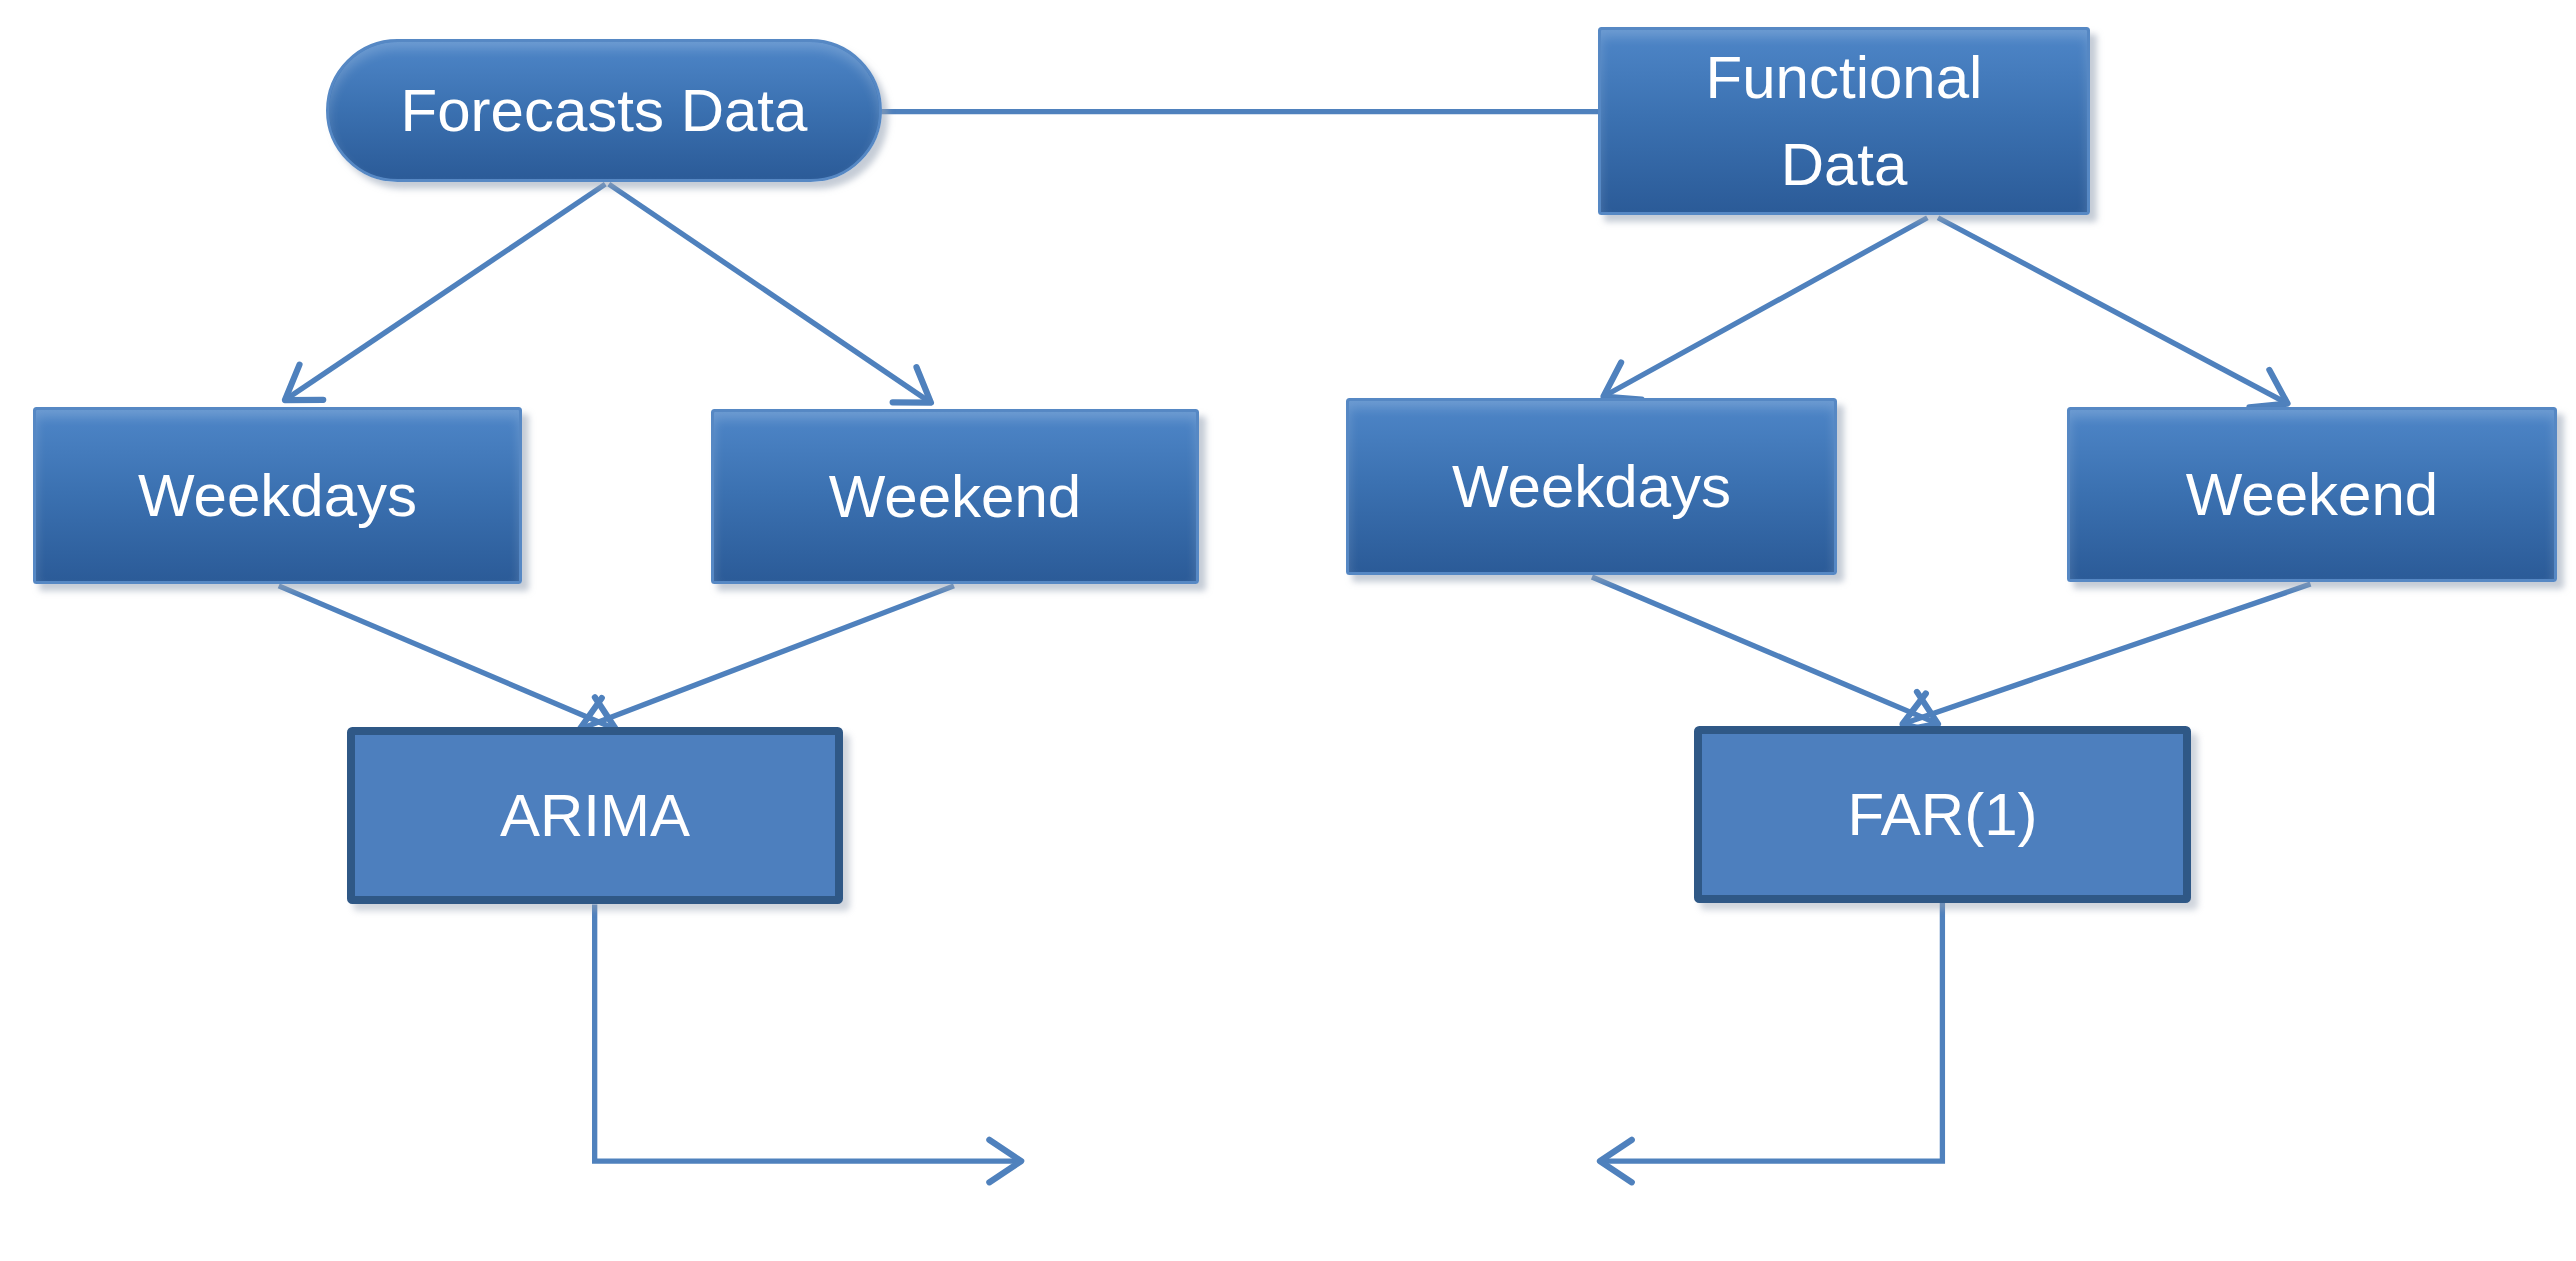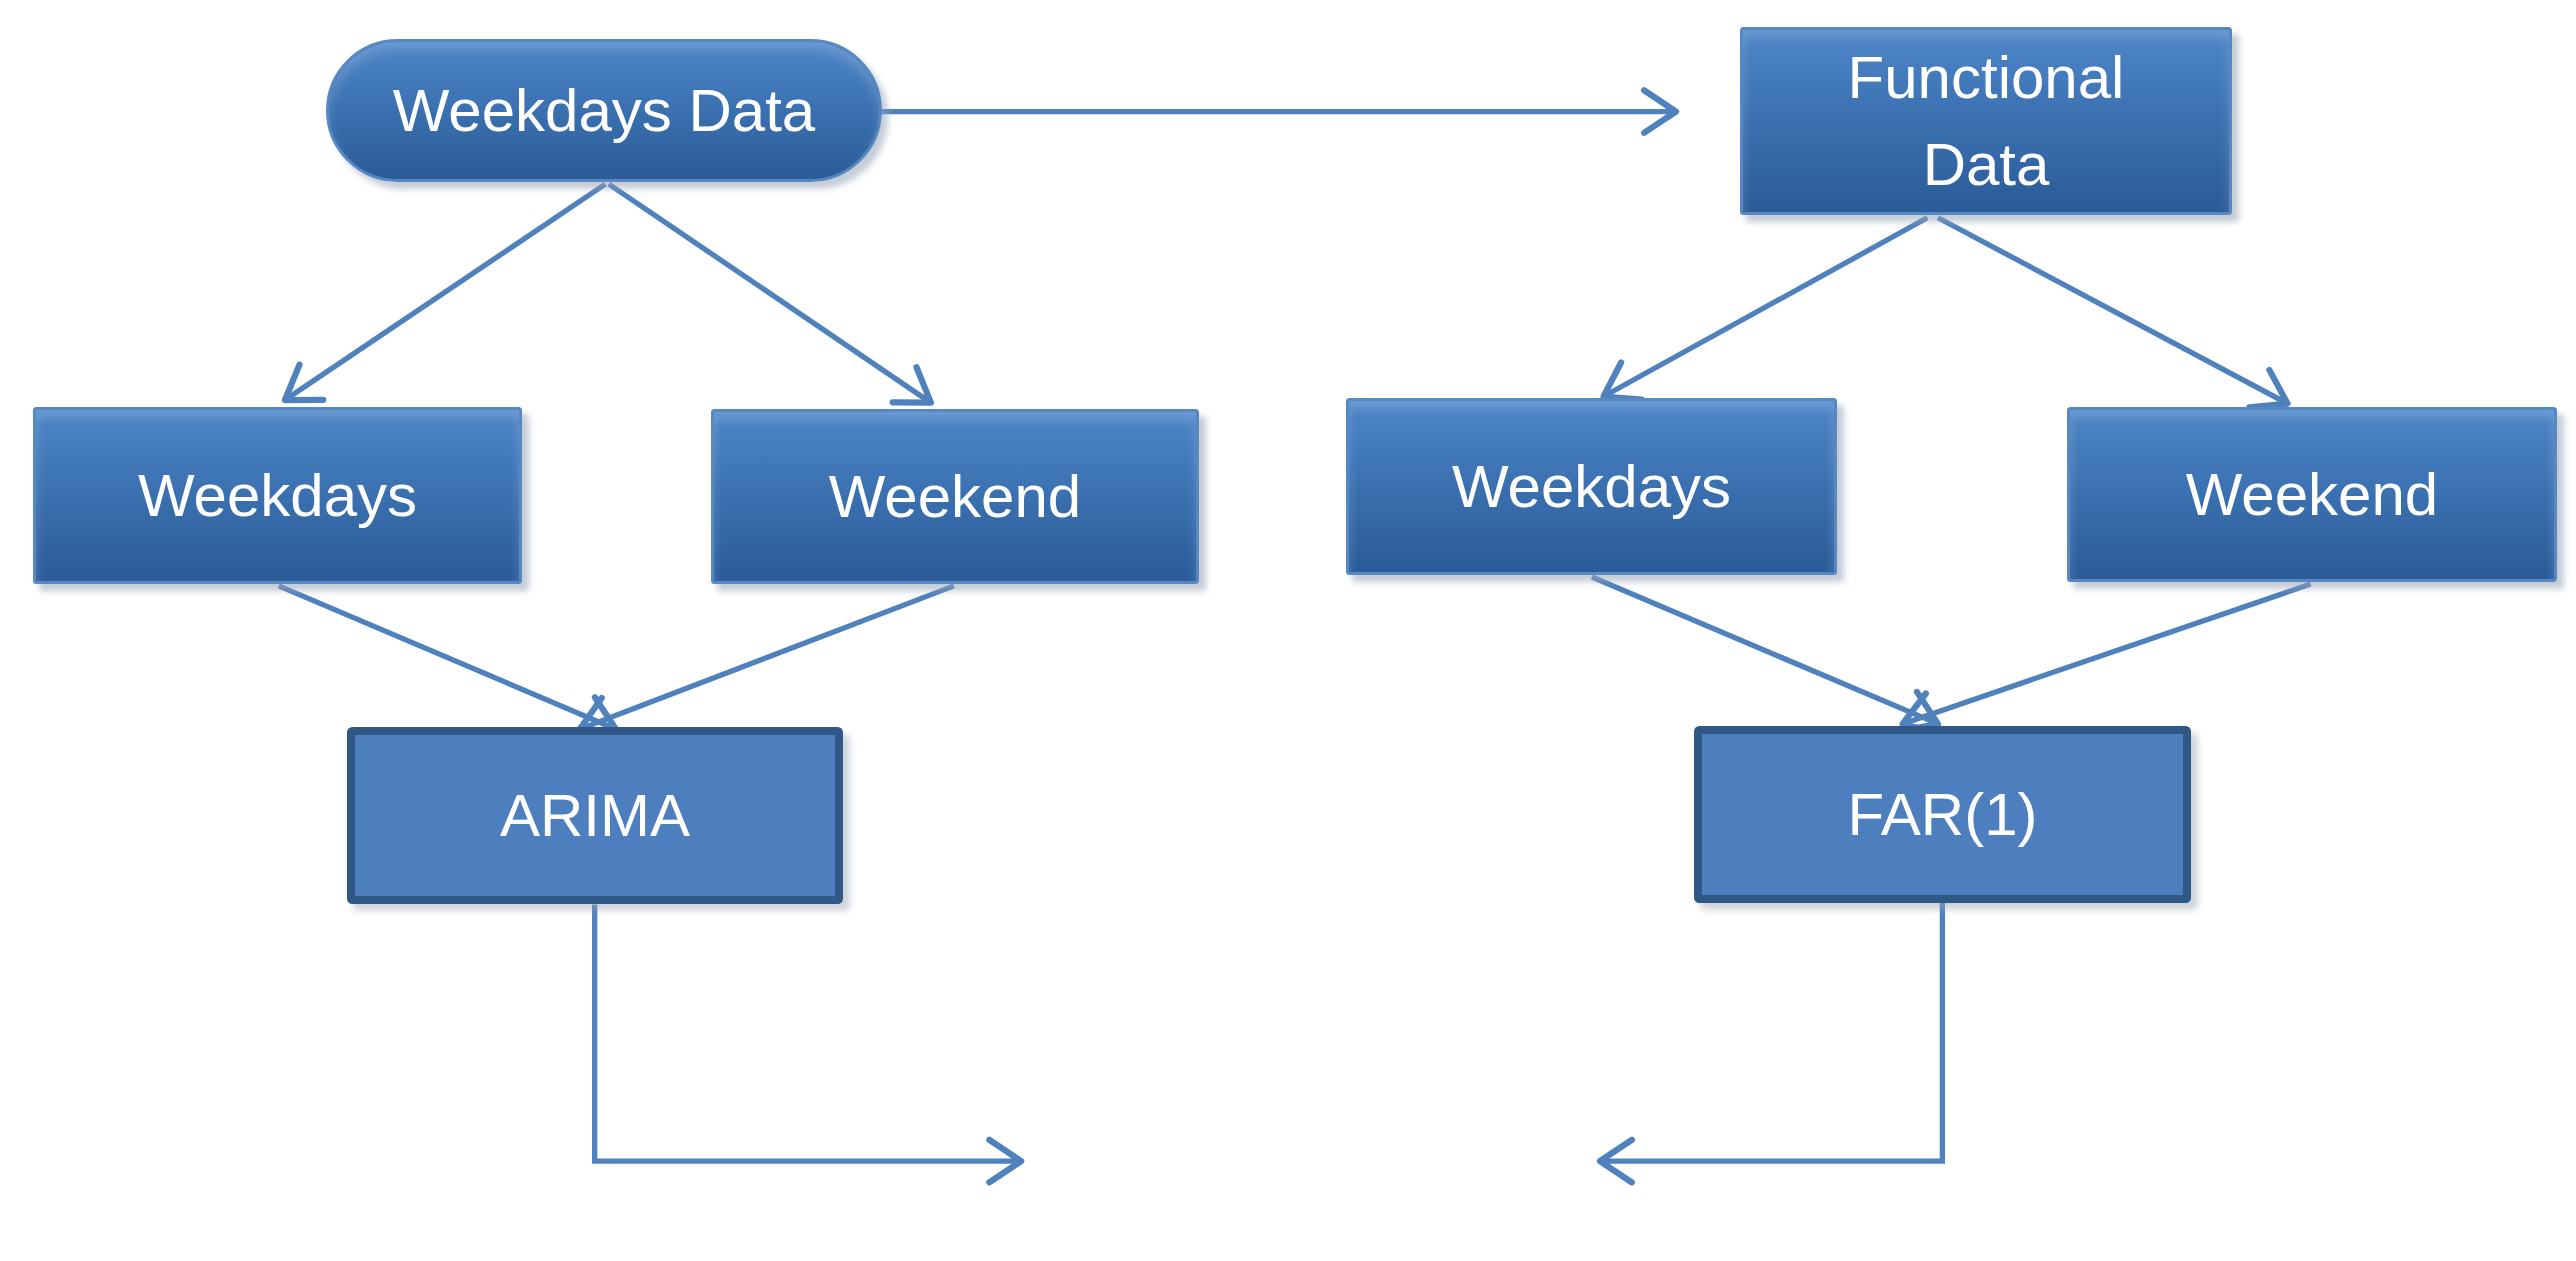--- a/index.html
+++ b/index.html
@@ -96,7 +96,7 @@
   </svg>
 
   <div class="node grad pill" id="node-original-data">
-    <span>Weekdays Data</span>
+    <span>Forecasts Data</span>
   </div>
 
   <div class="node grad rect wrap-narrow" id="node-functional-data">

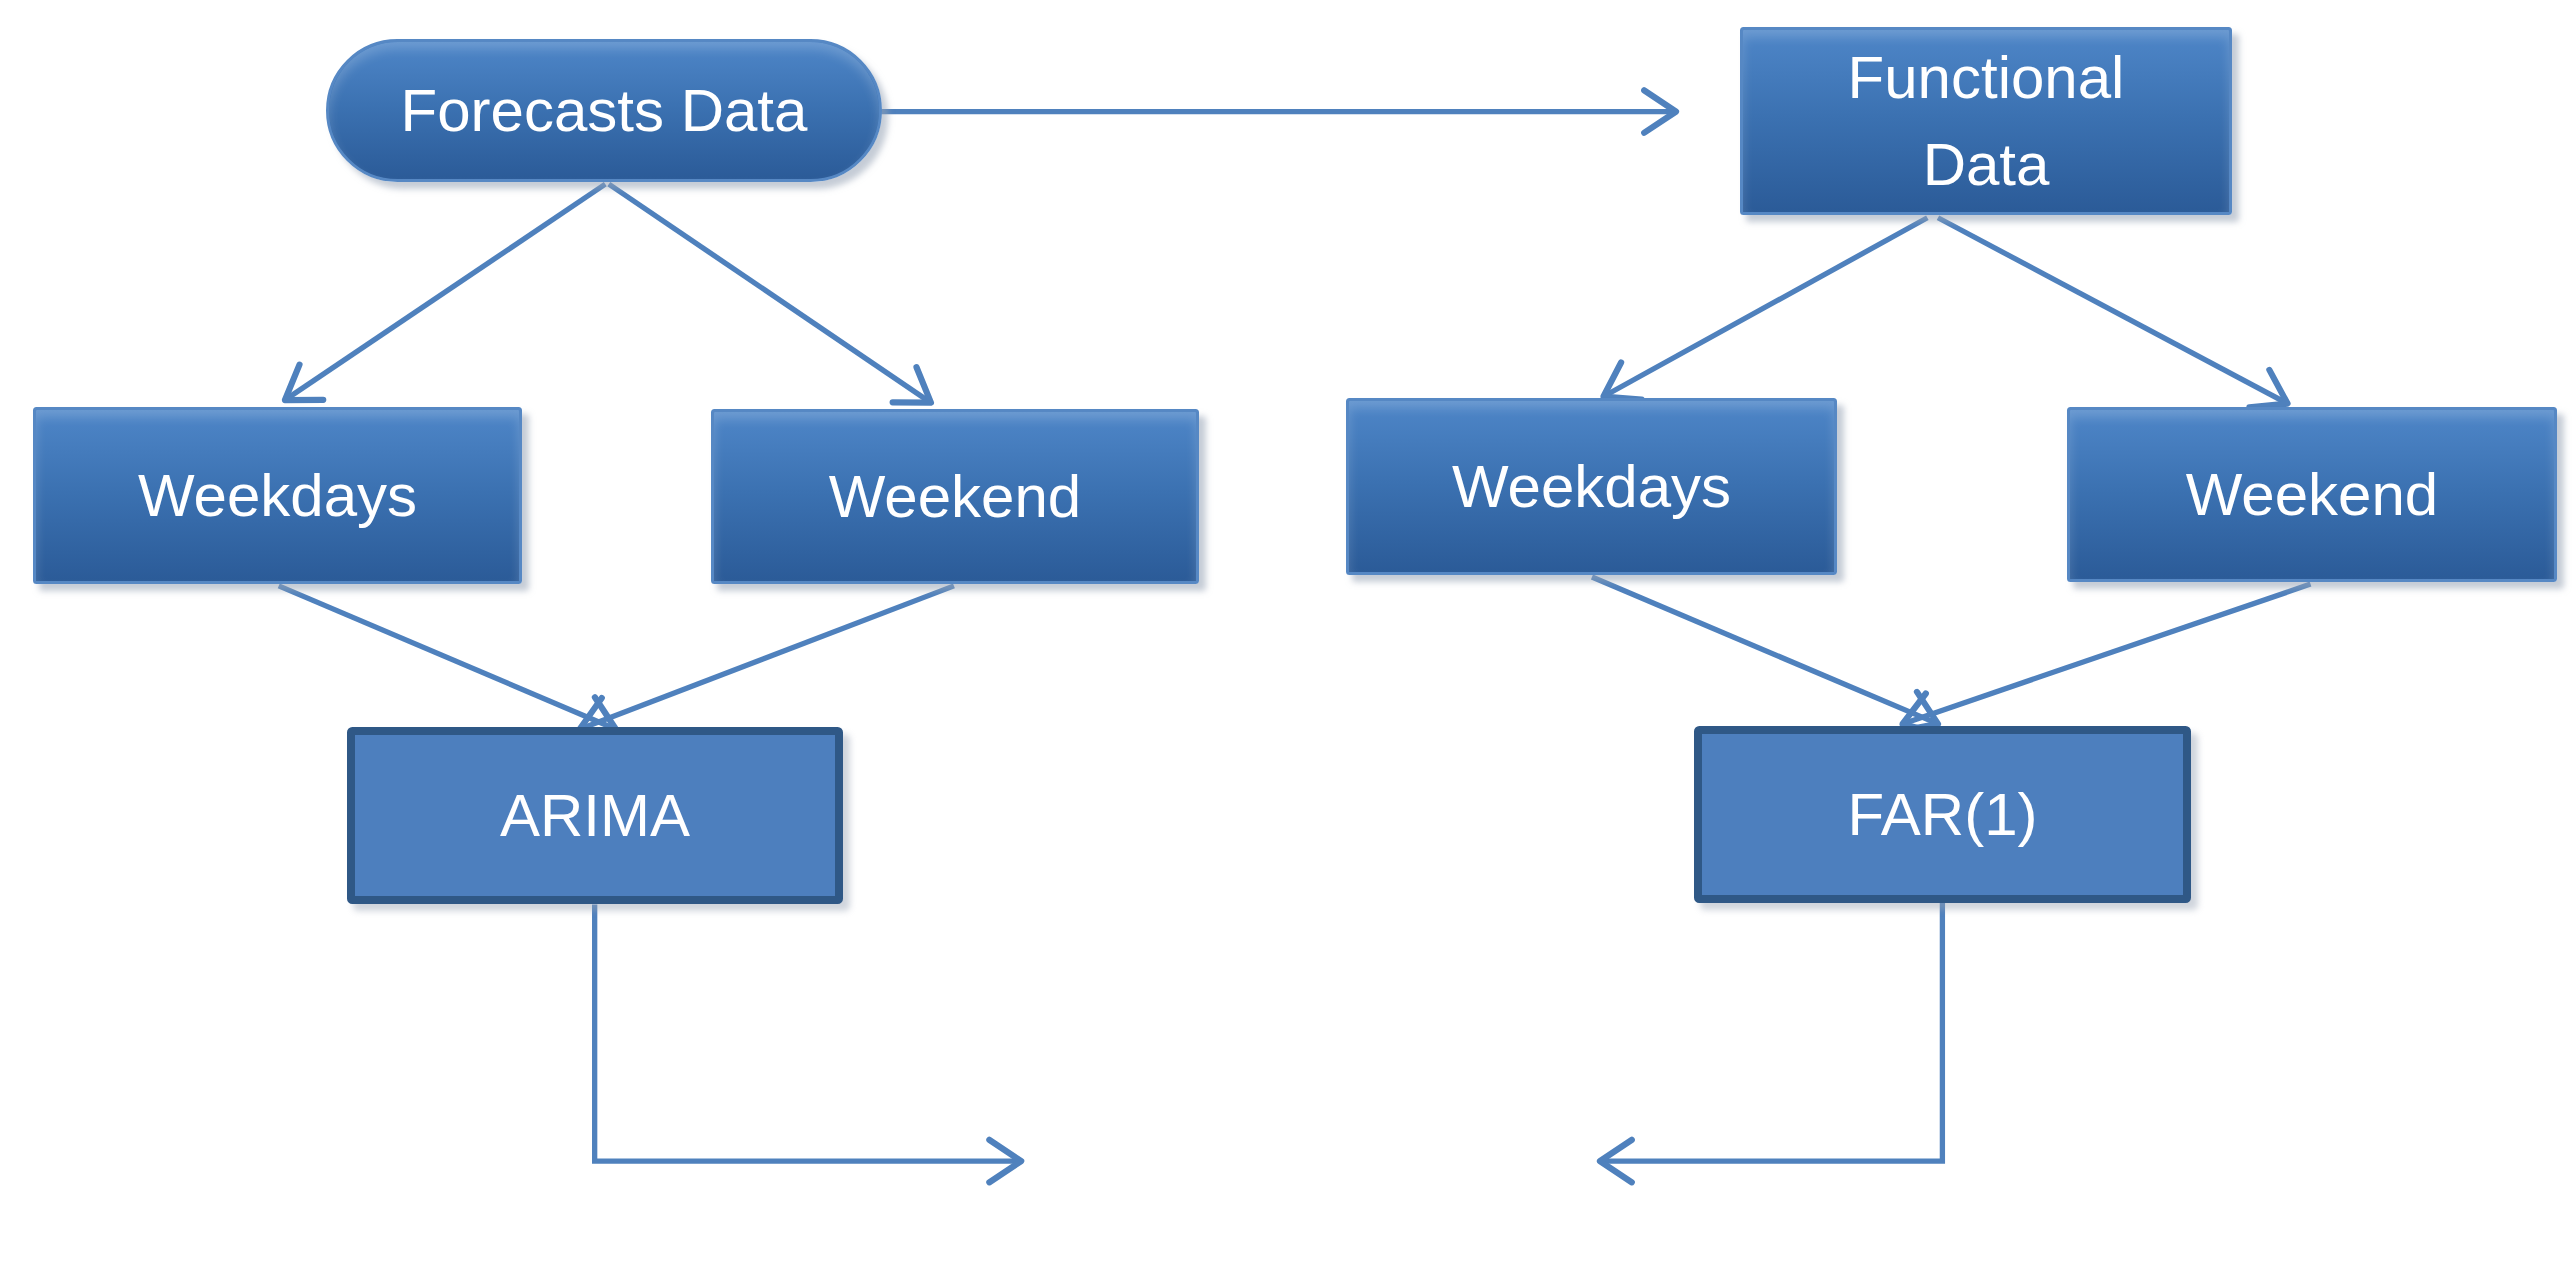--- a/index.html
+++ b/index.html
@@ -55,7 +55,7 @@
   .wrap-narrow{padding:0 84px;}
 
   #node-original-data   {left:326px;  top:39px;   width:556px; height:143px;}
-  #node-functional-data {left:1740px; top:26.5px;   width:492px; height:188px;}
+  #node-functional-data {left:1598px; top:26.5px;   width:492px; height:188px;}
   #node-weekdays-left   {left:33px;   top:407px;  width:489px; height:177px;}
   #node-weekend-left    {left:711px;  top:409px;  width:488px; height:175px;}
   #node-weekdays-right  {left:1346px; top:398px;  width:491px; height:177px;}

